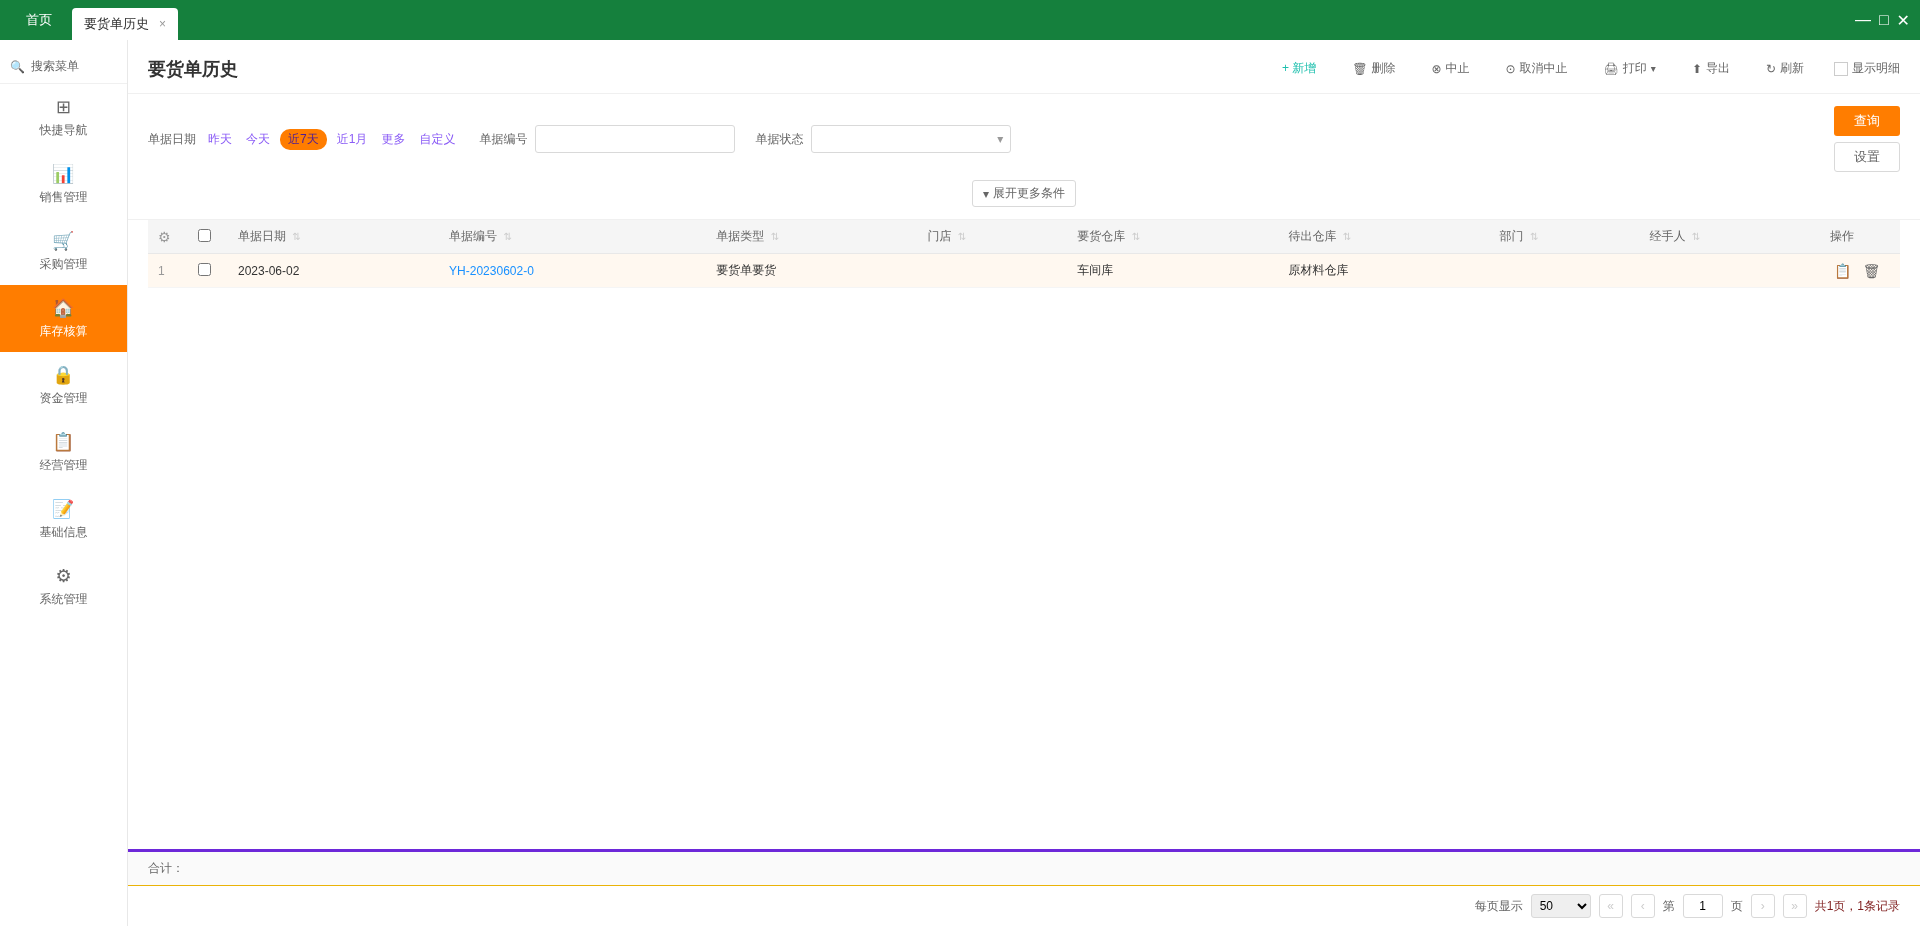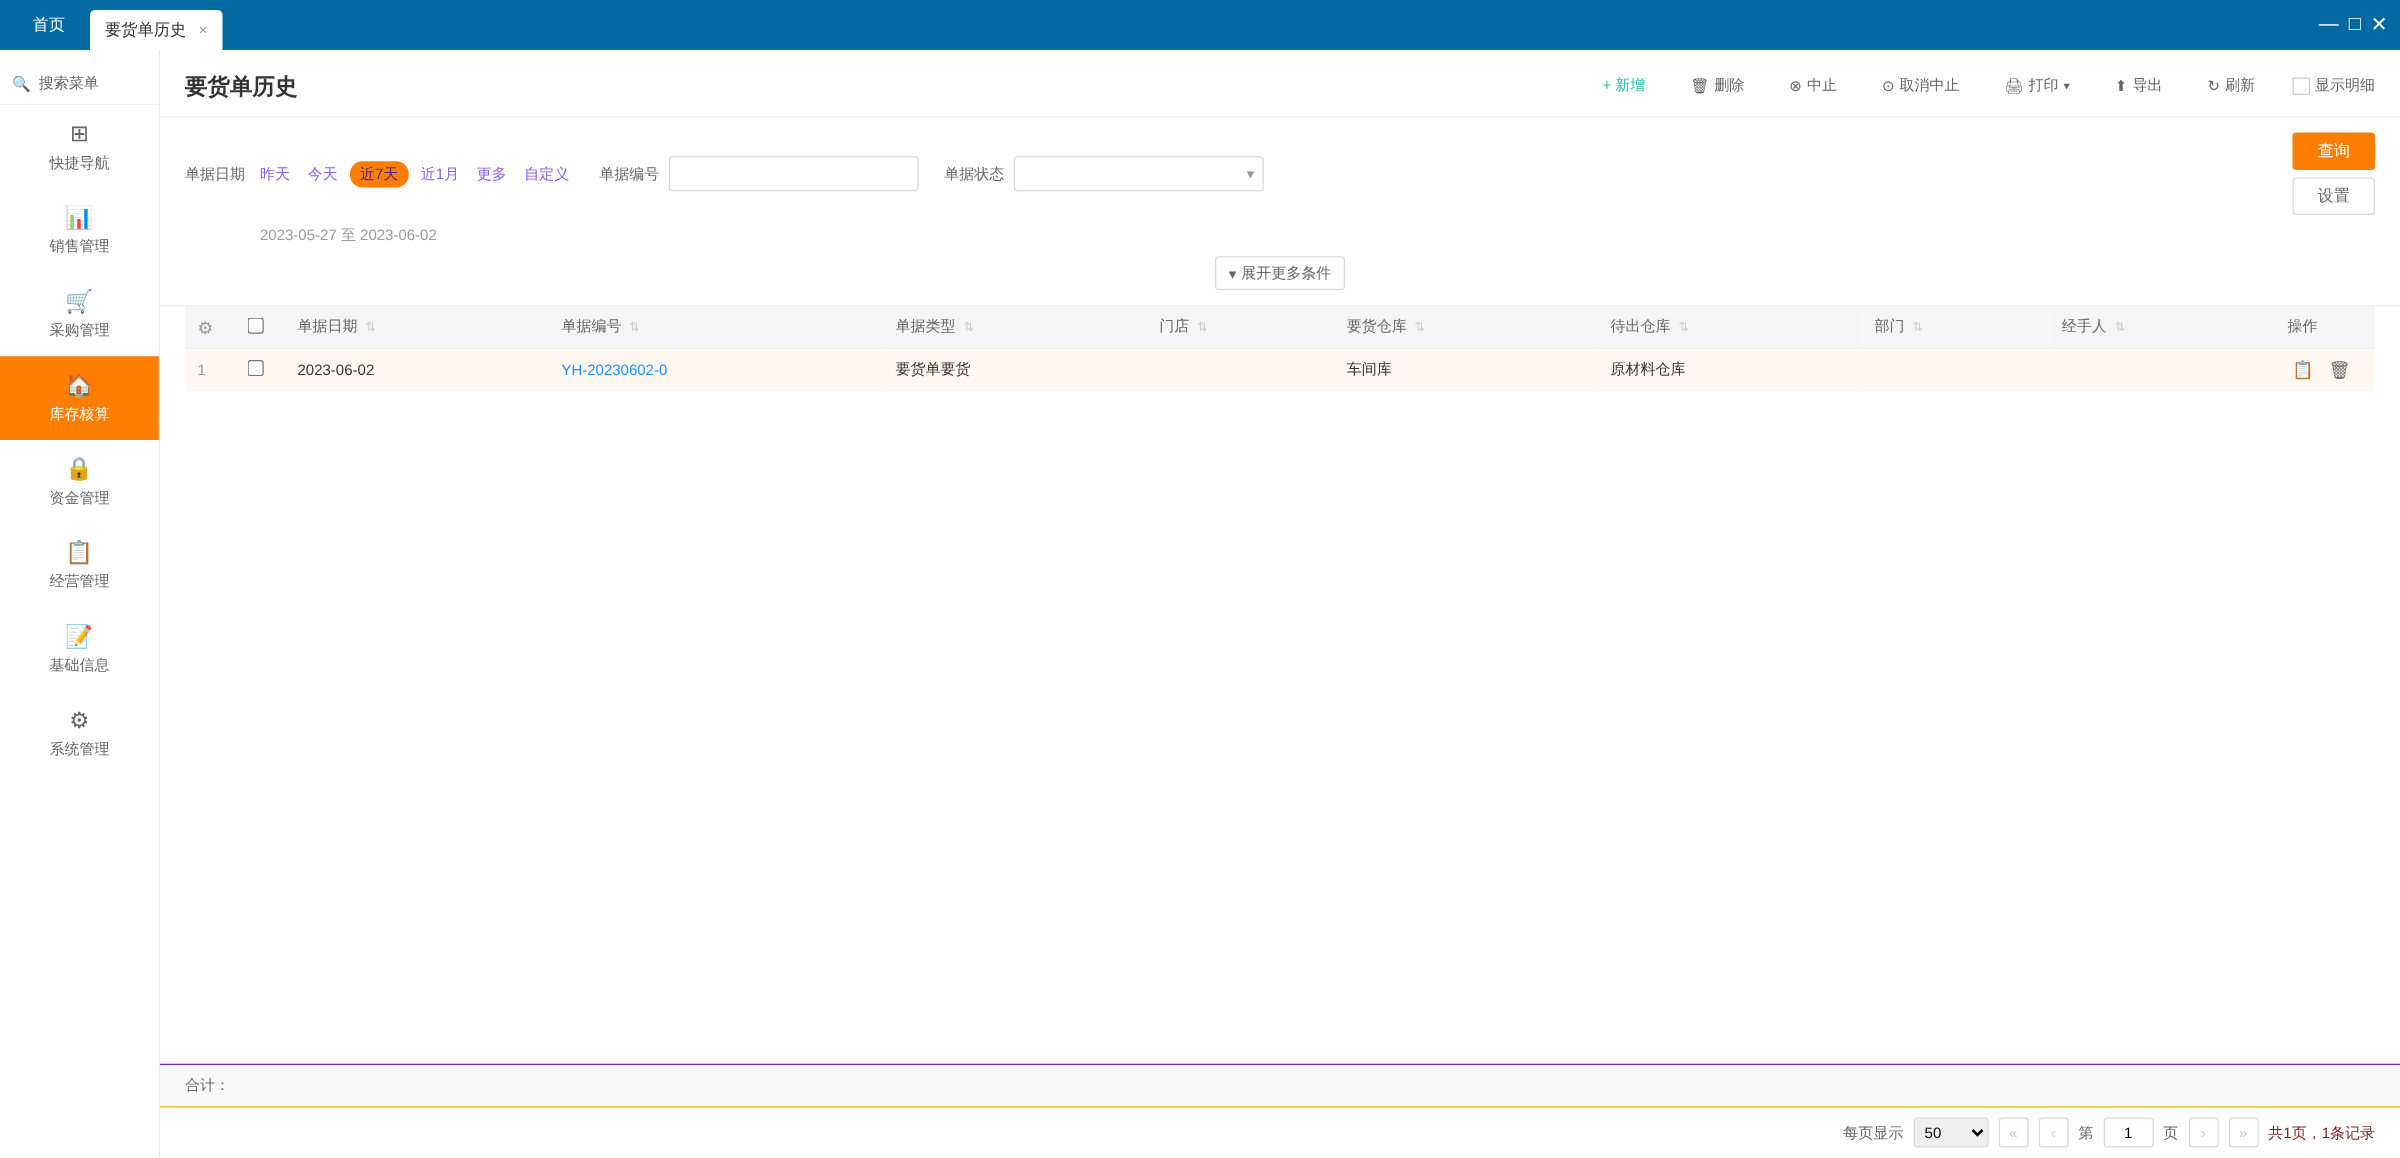--- a/index.html
+++ b/index.html
@@ -9,7 +9,7 @@
     .app-container { display: flex; flex-direction: column; height: 926px; width: 1920px; }
 
     
-    .top-bar { height: 40px; background: #0369a1; display: flex; align-items: center; padding: 0 10px; gap: 4px; }
+    .top-bar { height: 40px; background: #15803d; display: flex; align-items: center; padding: 0 10px; gap: 4px; }
     .tab-home { color: #fff; padding: 0 16px; height: 40px; display: flex; align-items: center; cursor: pointer; font-size: 13px; }
     .tab-active { background: #fff; color: #333; height: 32px; border-radius: 4px 4px 0 0; padding: 0 12px; display: flex; align-items: center; gap: 6px; font-size: 13px; margin-top: 8px; }
     .tab-close { color: #999; cursor: pointer; font-size: 12px; margin-left: 4px; }

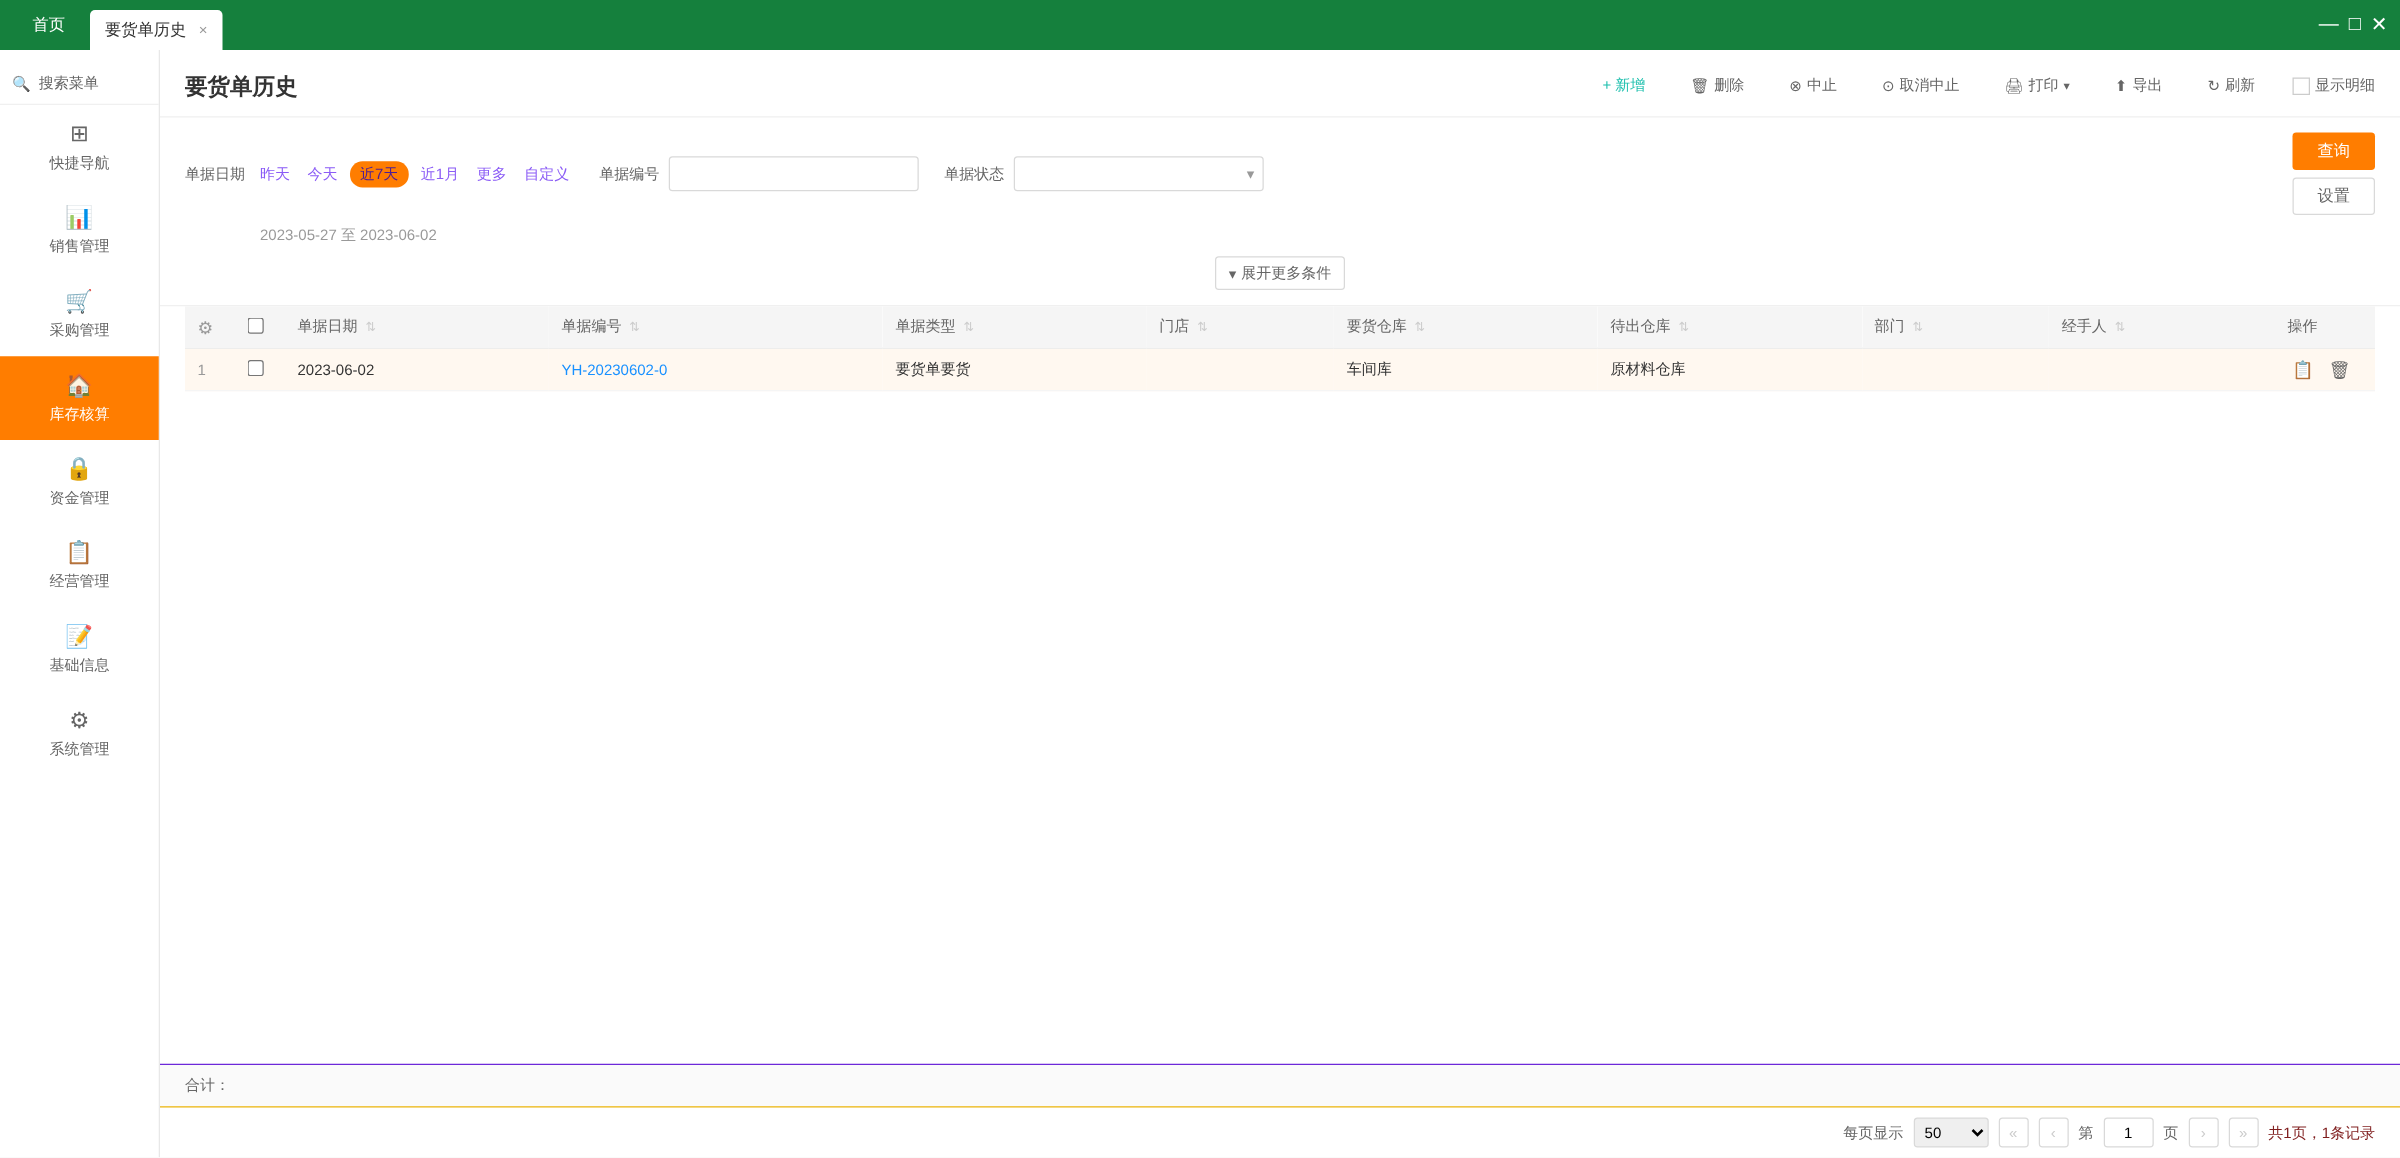--- a/index.html
+++ b/index.html
@@ -214,9 +214,6 @@
             <button class="query-btn">查询</button>
             <button class="settings-btn">设置</button>
           </div>
-        </div>
-        <div style="margin-top:4px;">
-          <span class="date-range" style="margin-left:60px;">2023-05-27 至 2023-06-02</span>
         </div>
         <div style="display:flex;justify-content:center;margin-top:8px;">
           <div class="expand-btn">

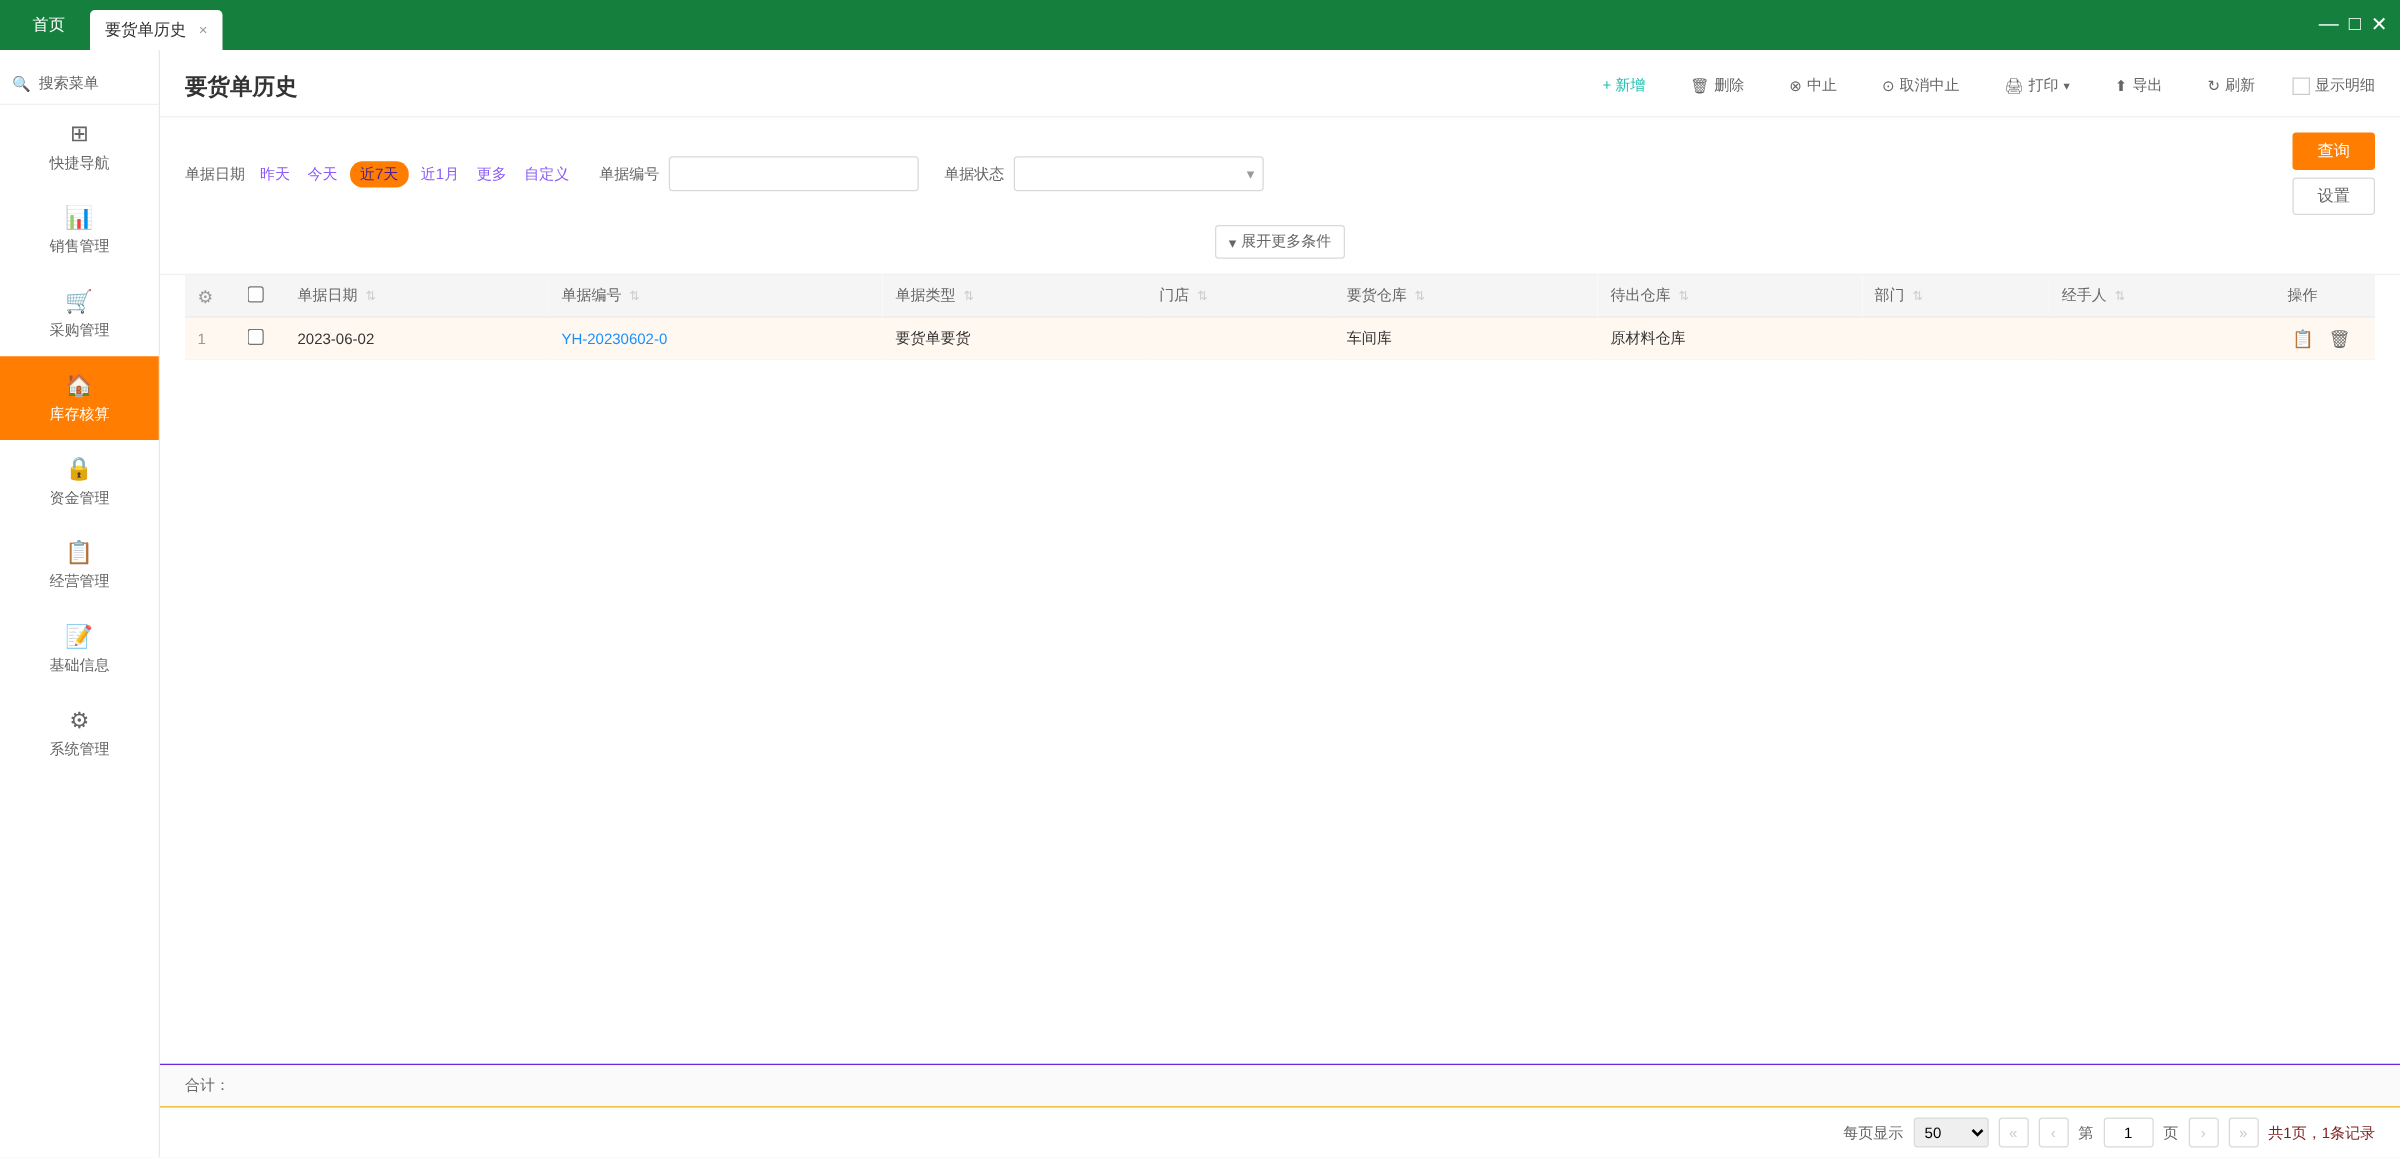--- a/index.html
+++ b/index.html
@@ -75,7 +75,7 @@
     .settings-icon { color: #999; font-size: 14px; cursor: pointer; }
 
     
-    .table-footer { padding: 8px 20px; background: #fafafa; border-top: 1px solid #6d28d9; display: flex; align-items: center; margin-top: 28px; }
+    .table-footer { padding: 8px 20px; background: #fafafa; border-top: 3px solid #6d28d9; display: flex; align-items: center; margin-top: 28px; }
     .footer-total { font-size: 12px; color: #666; }
 
     

